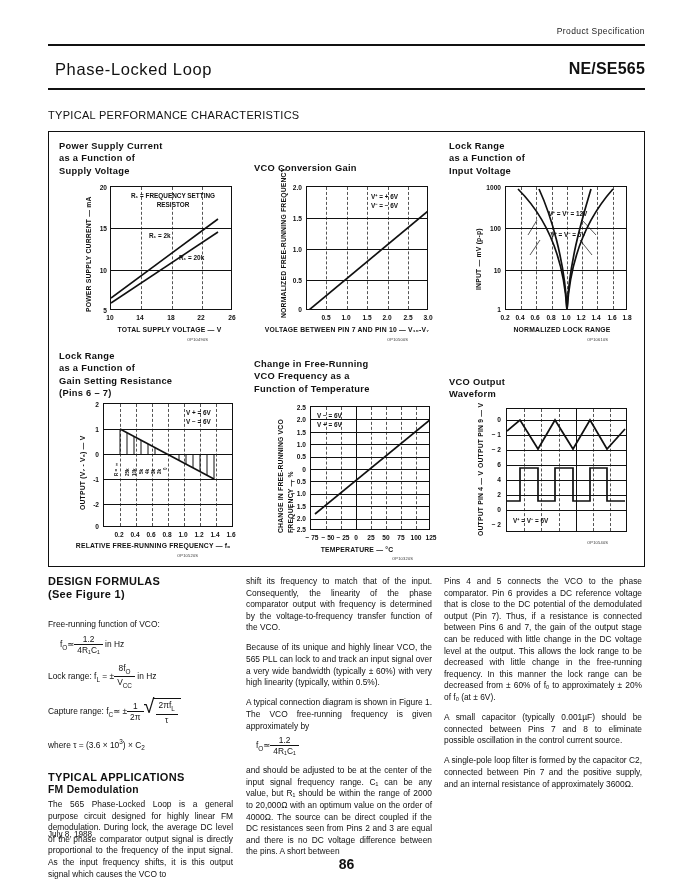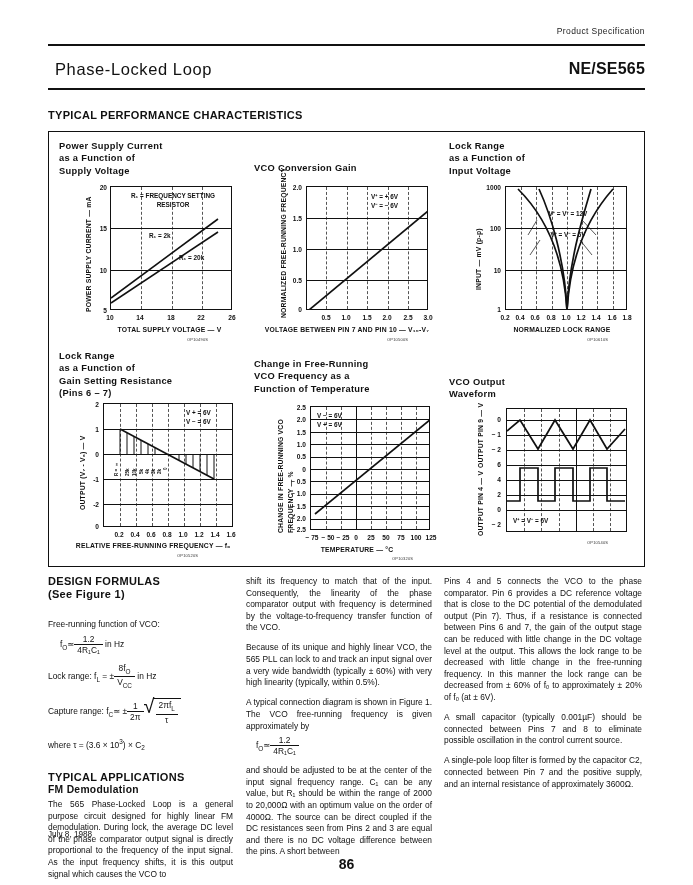--- a/index.html
+++ b/index.html
@@ -15,7 +15,7 @@
   .doc-title{position:absolute;left:55px;top:60px;font-size:16.5px;letter-spacing:.6px;}
   .doc-part{position:absolute;right:48px;top:60px;font-size:16px;font-weight:bold;letter-spacing:.2px;}
 
-  .sec-title{position:absolute;left:48px;top:109px;font-size:11px;font-weight:bold;letter-spacing:.3px;}
+  .sec-title{position:absolute;left:48px;top:109px;font-size:11px;font-weight:normal;letter-spacing:.3px;}
 
   
   .charts-box{position:absolute;left:48px;top:131px;width:597px;height:436px;

